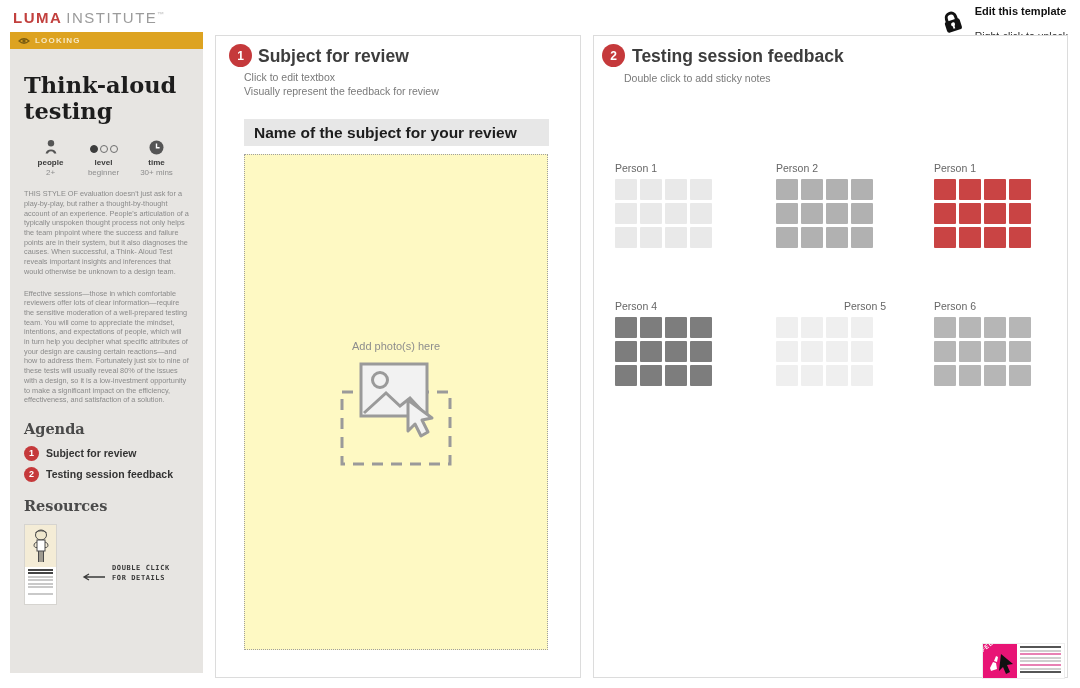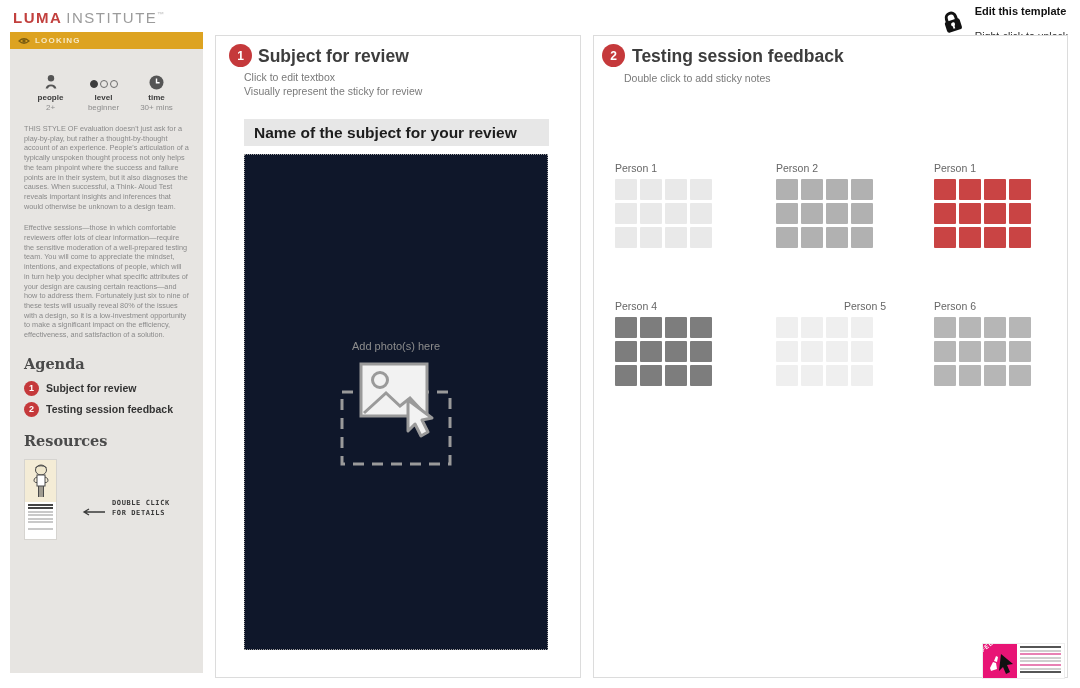--- a/index.html
+++ b/index.html
@@ -123,6 +123,7 @@
     <span class="cat-label">LOOKING</span>
   </div>
   <div class="sidebar-body">
+    <h1 class="side-title">Think-aloud testing</h1>
 
     <div class="meta-row">
       <div class="meta-item">

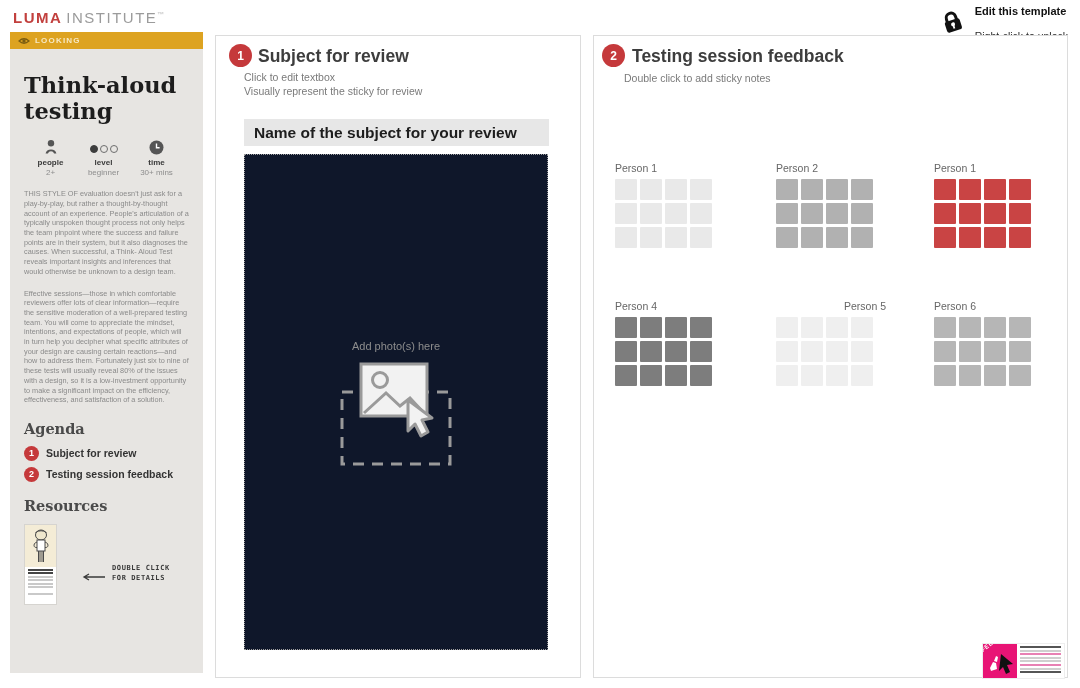--- a/index.html
+++ b/index.html
@@ -215,7 +215,7 @@
   <h2 class="panel-title">Subject for review</h2>
   <div class="panel-sub">
     <div>Click to edit textbox</div>
-    <div>Visually represent the sticky for review</div>
+    <div>Visually represent the feedback for review</div>
   </div>
   <div class="name-bar">Name of the subject for your review</div>
   <div class="photo-area">

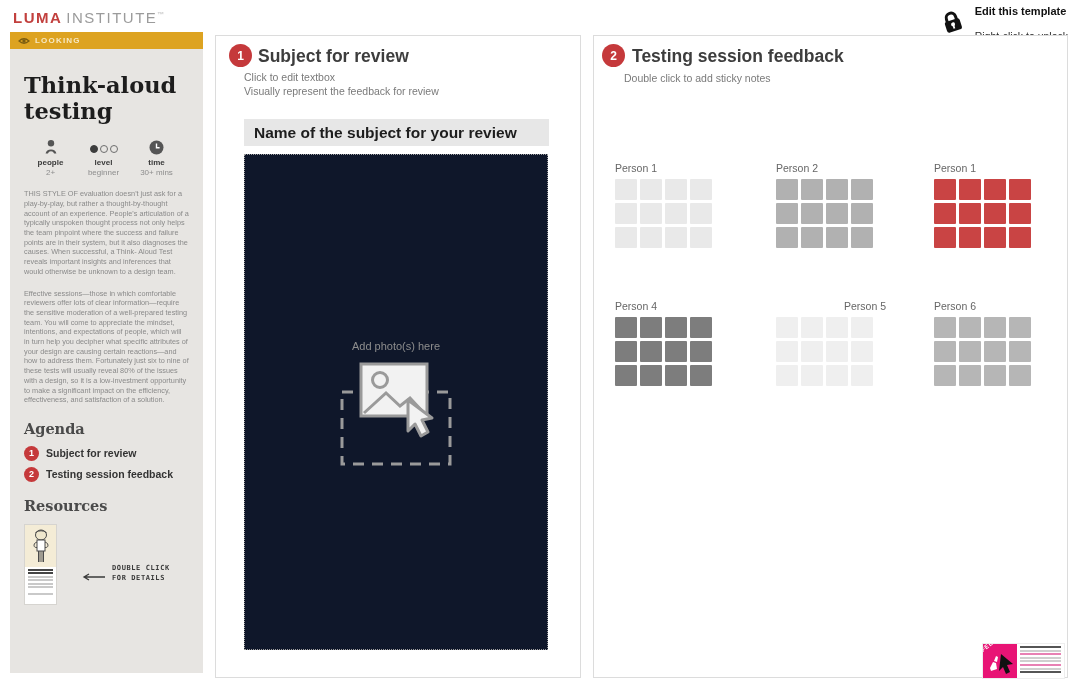--- a/index.html
+++ b/index.html
@@ -60,7 +60,7 @@
   .panel1 .panel-title { left:42px; top:10px; }
   .panel1 .panel-sub { left:28px; top:35px; }
   .name-bar { position:absolute; left:28px; top:83px; width:305px; height:27px; background:#e7e7e7; display:flex; align-items:center; padding-left:10px; font-size:15.5px; font-weight:bold; color:#1d1d1d; cursor:text; }
-  .photo-area { position:absolute; left:28px; top:118px; width:304px; height:496px; background:#0f172a; border:1px dotted #9f9f9f; cursor:pointer; }
+  .photo-area { position:absolute; left:28px; top:118px; width:304px; height:496px; background:#fef9c3; border:1px dotted #9f9f9f; cursor:pointer; }
   .photo-placeholder { position:absolute; left:50%; top:185px; transform:translateX(-50%); text-align:center; }
   .photo-label { font-size:11px; color:#8d8d8d; margin-bottom:8px; }
 

